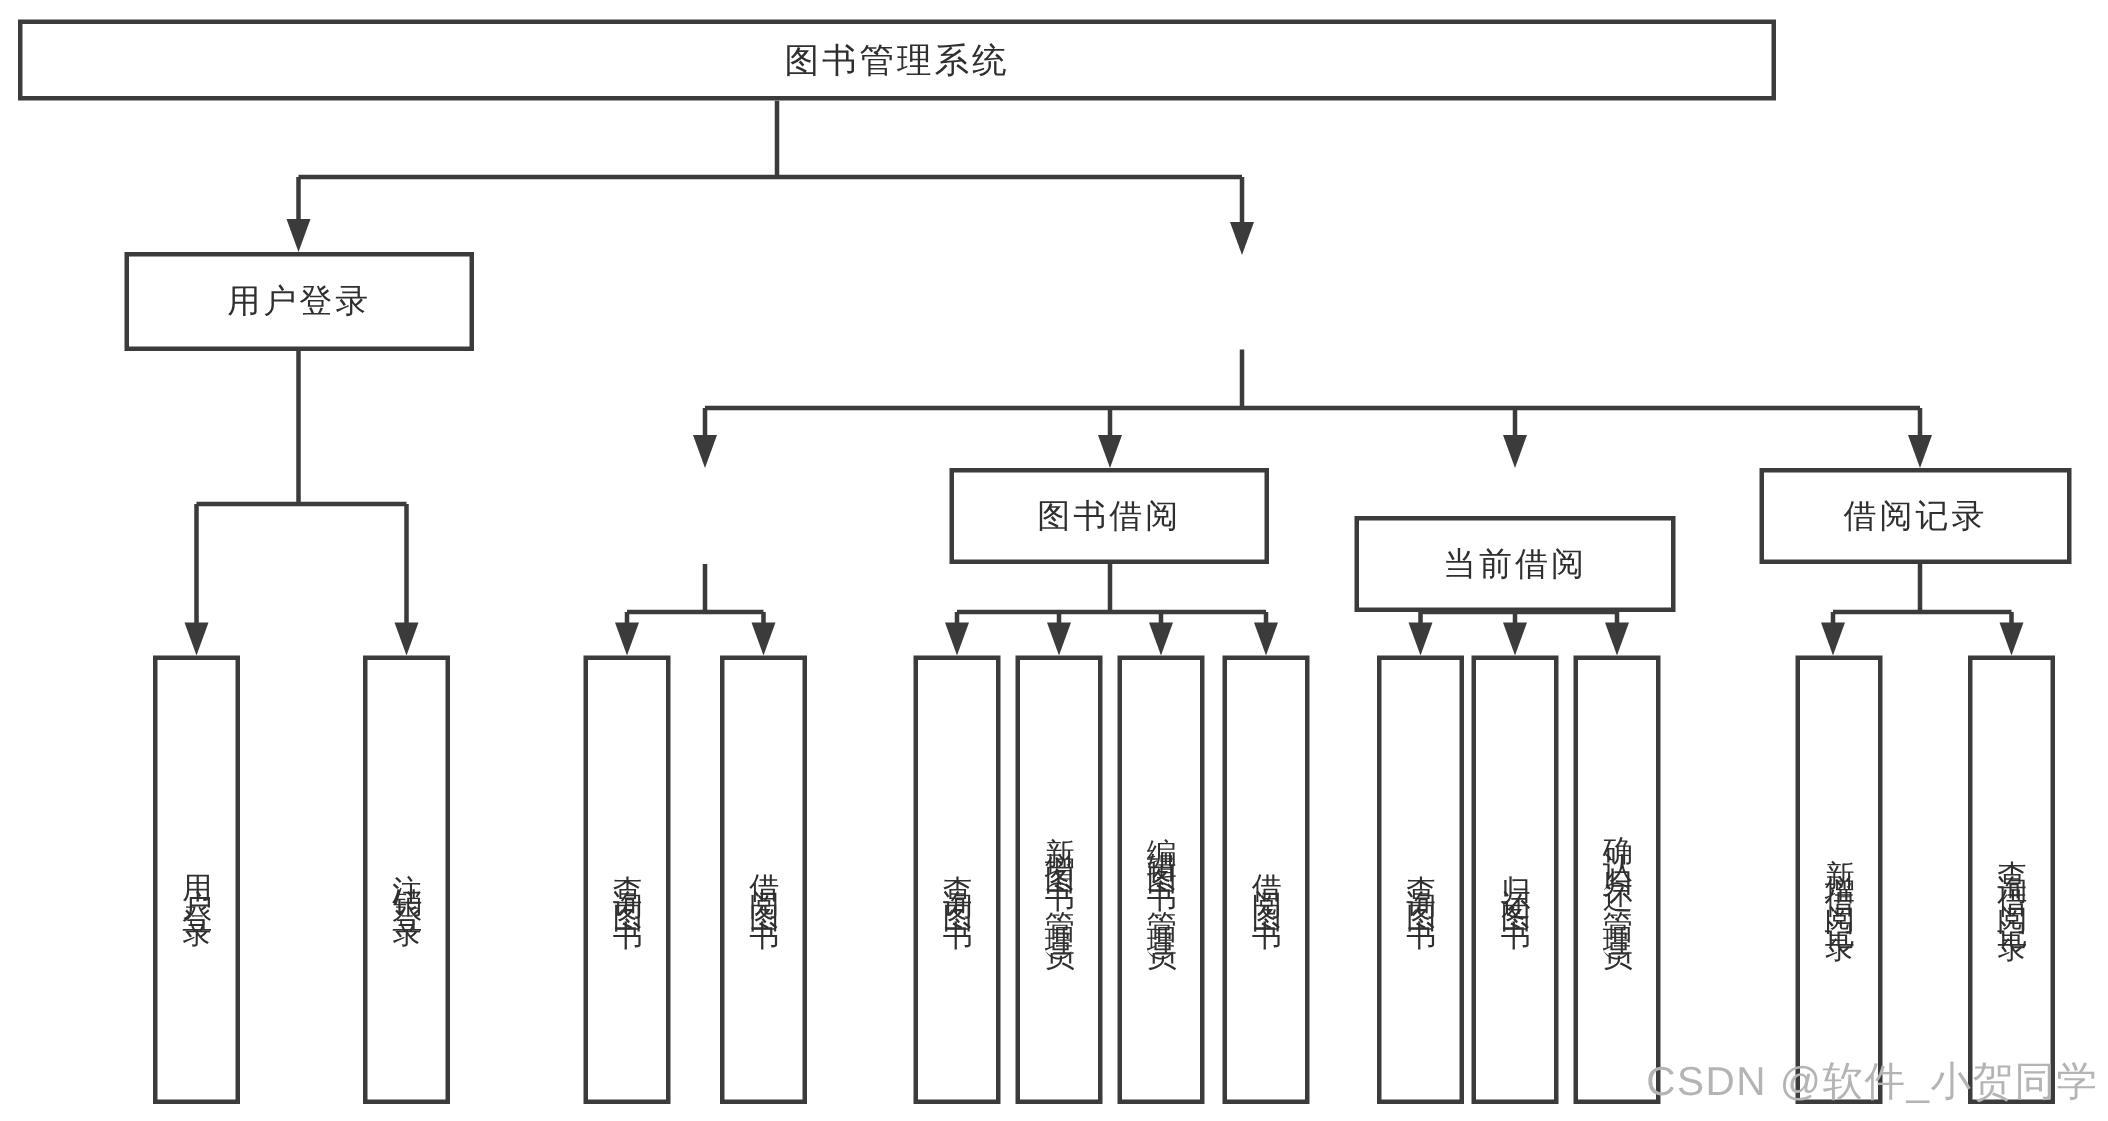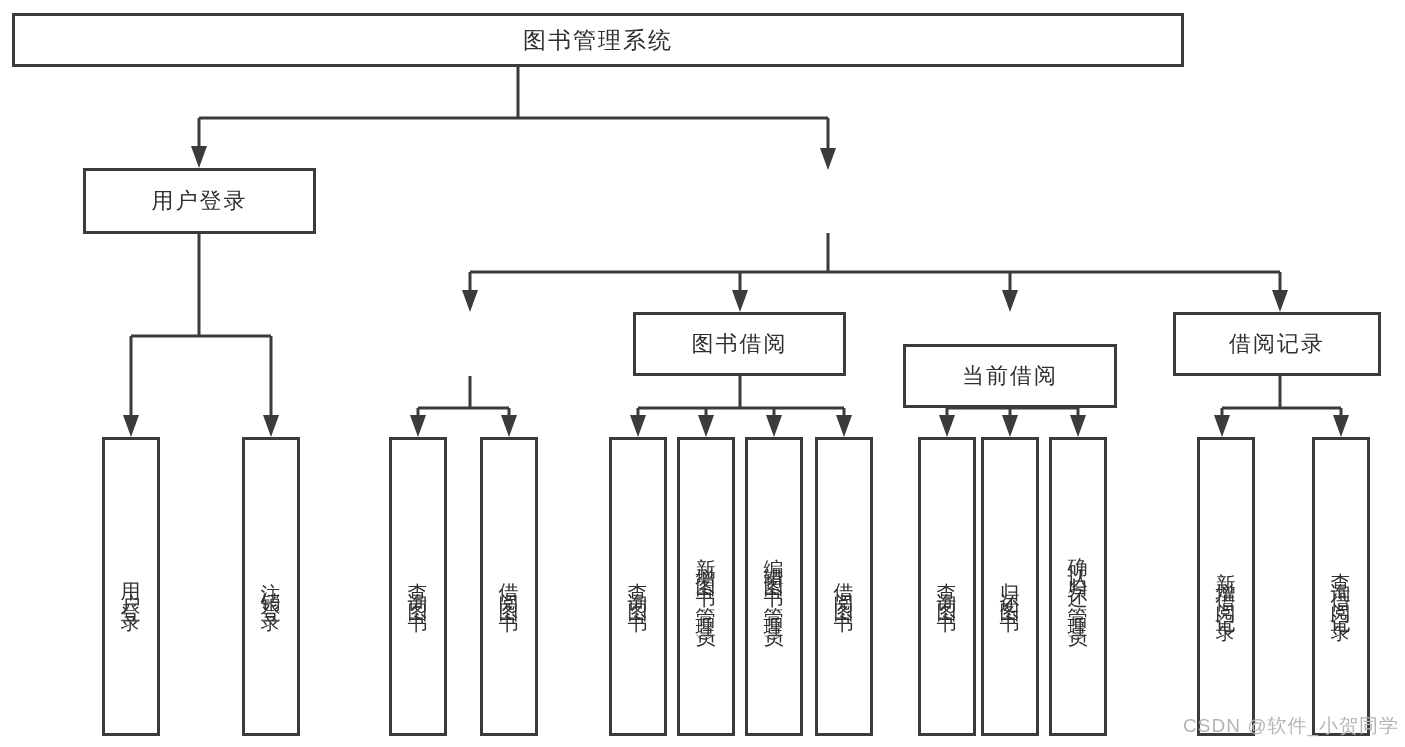--- a/index.html
+++ b/index.html
@@ -46,7 +46,7 @@
     position: absolute;
     right: 6px;
     bottom: 8px;
-    font-size: 19px;
+    font-size: 27px;
     letter-spacing: 1px;
     color: #b4b4b4;
     white-space: nowrap;

